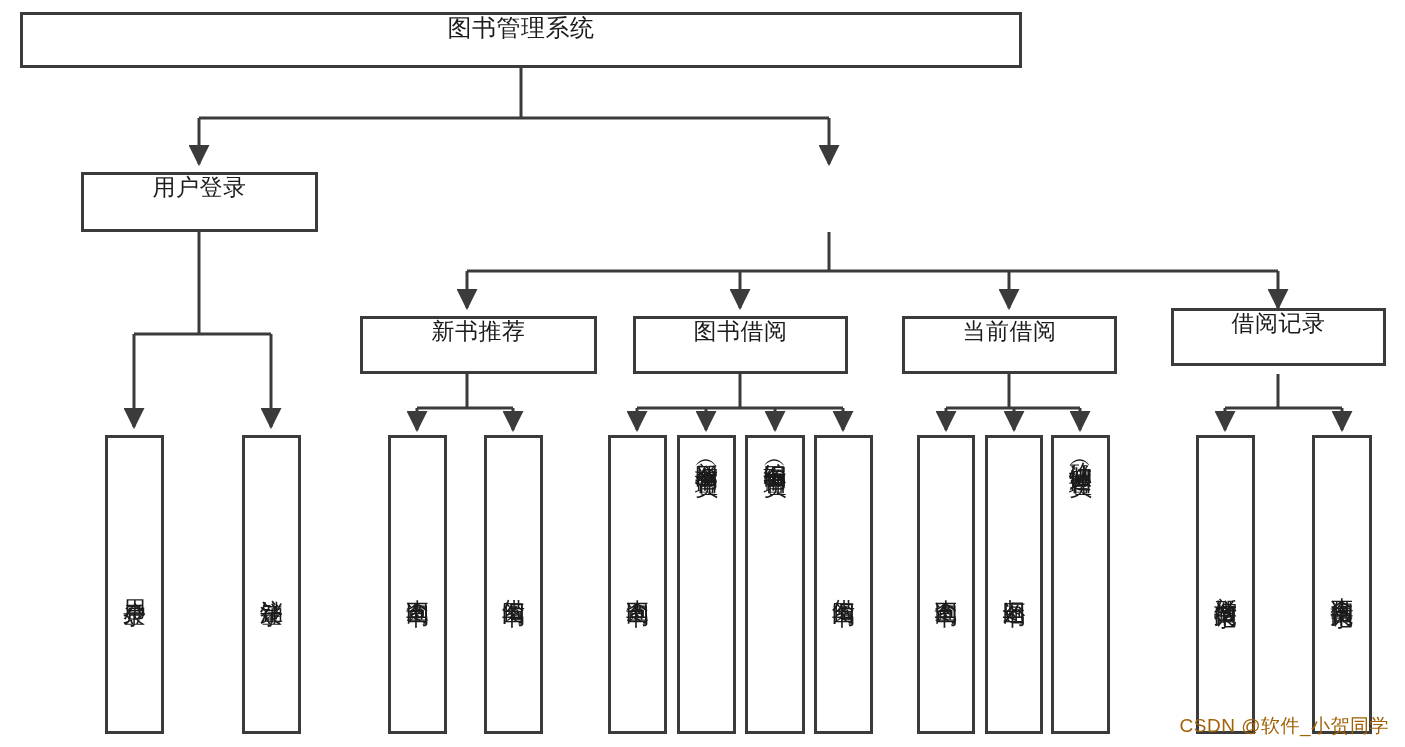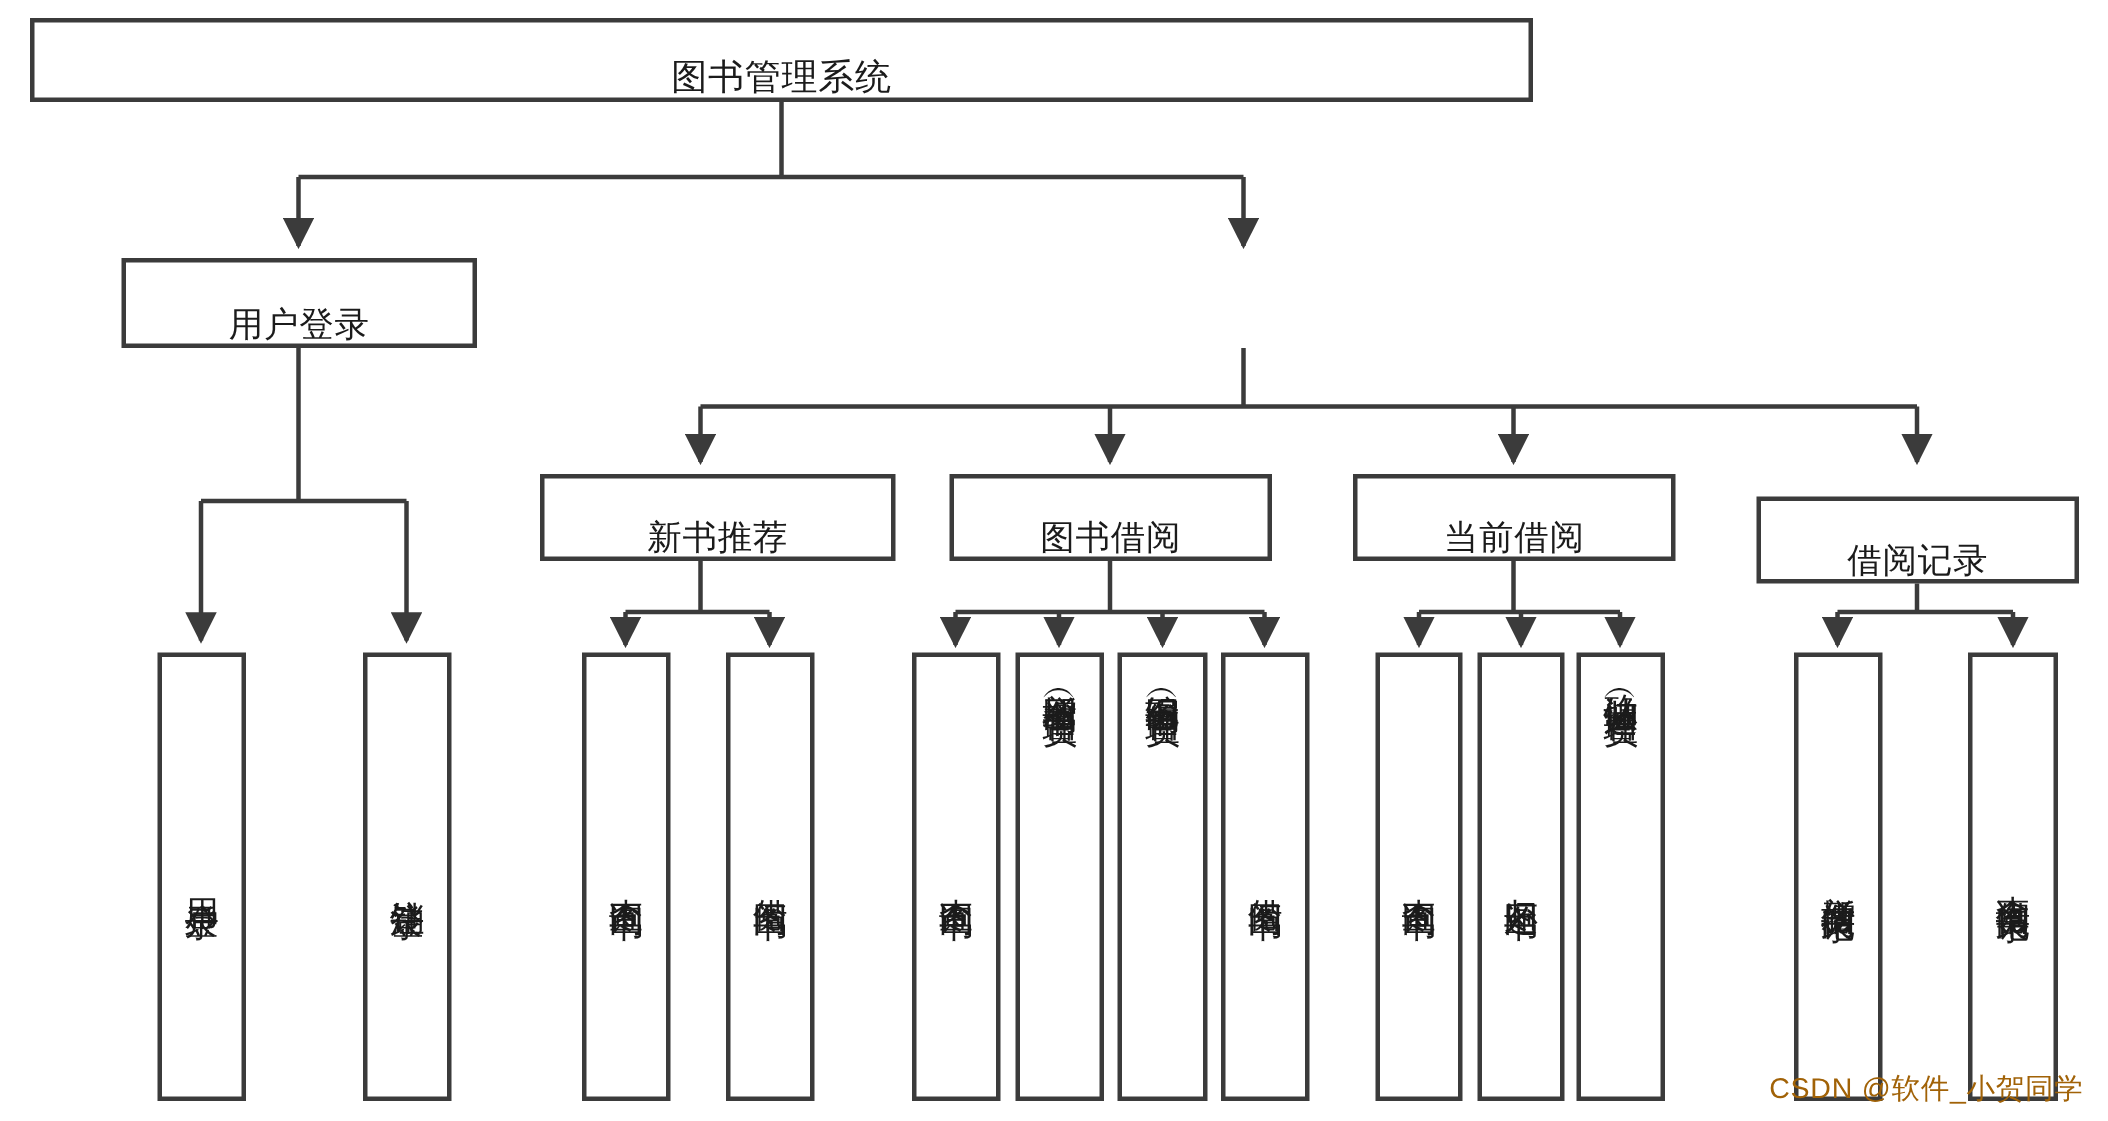--- a/index.html
+++ b/index.html
@@ -33,7 +33,7 @@
     background: #ffffff;
     color: #1b1b1b;
     display: flex;
-    align-items: flex-end;
+    align-items: flex-start;
     justify-content: center;
     text-align: center;
   }

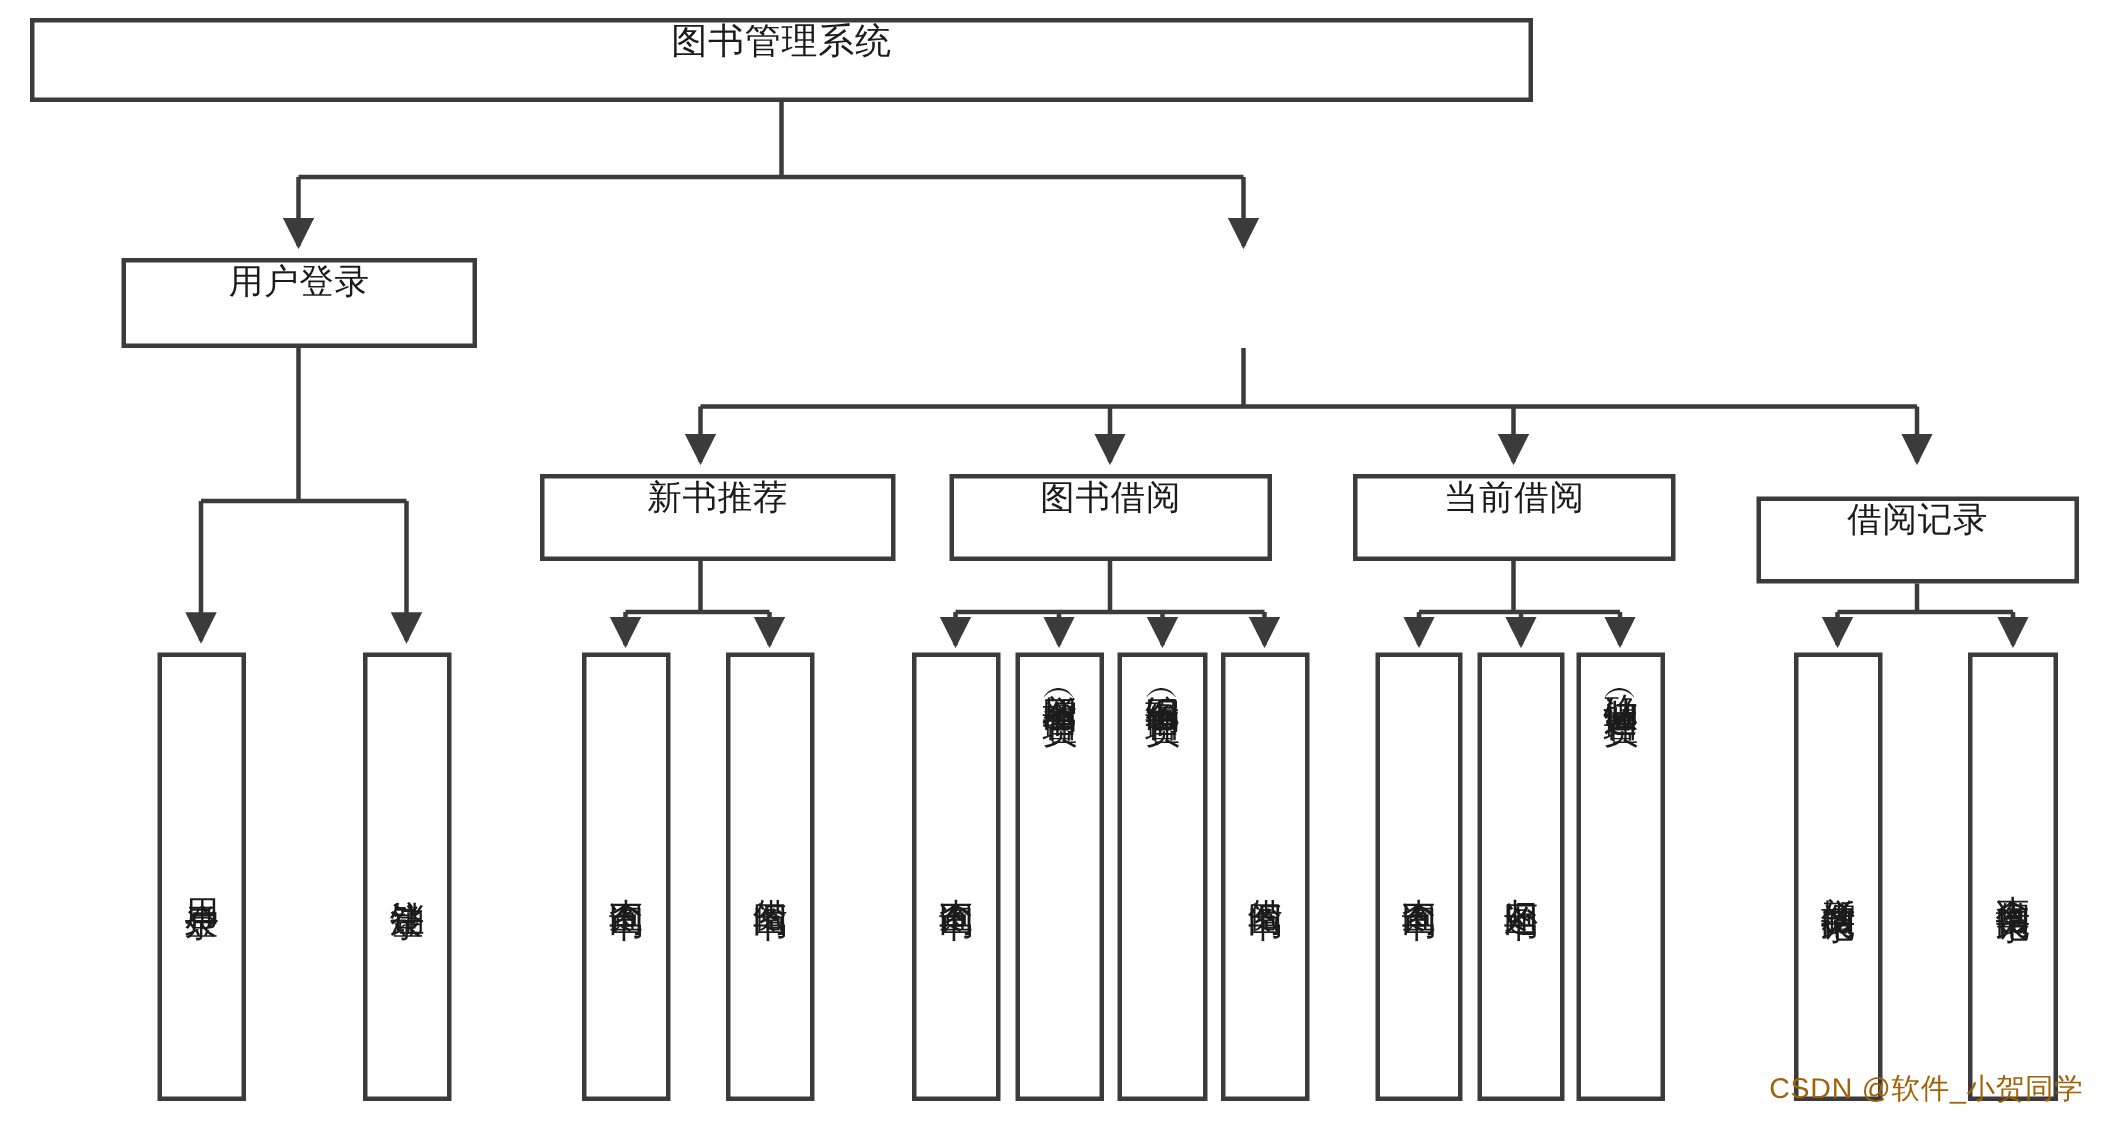--- a/index.html
+++ b/index.html
@@ -150,7 +150,7 @@
   <div class="node node-h" style="left:902px; top:316px; width:215px; height:58px;">
     <span>当前借阅</span>
   </div>
-  <div class="node node-h" style="left:1171px; top:331px; width:215px; height:58px;">
+  <div class="node node-h" style="left:1171px; top:308px; width:215px; height:58px;">
     <span>借阅记录</span>
   </div>
 

